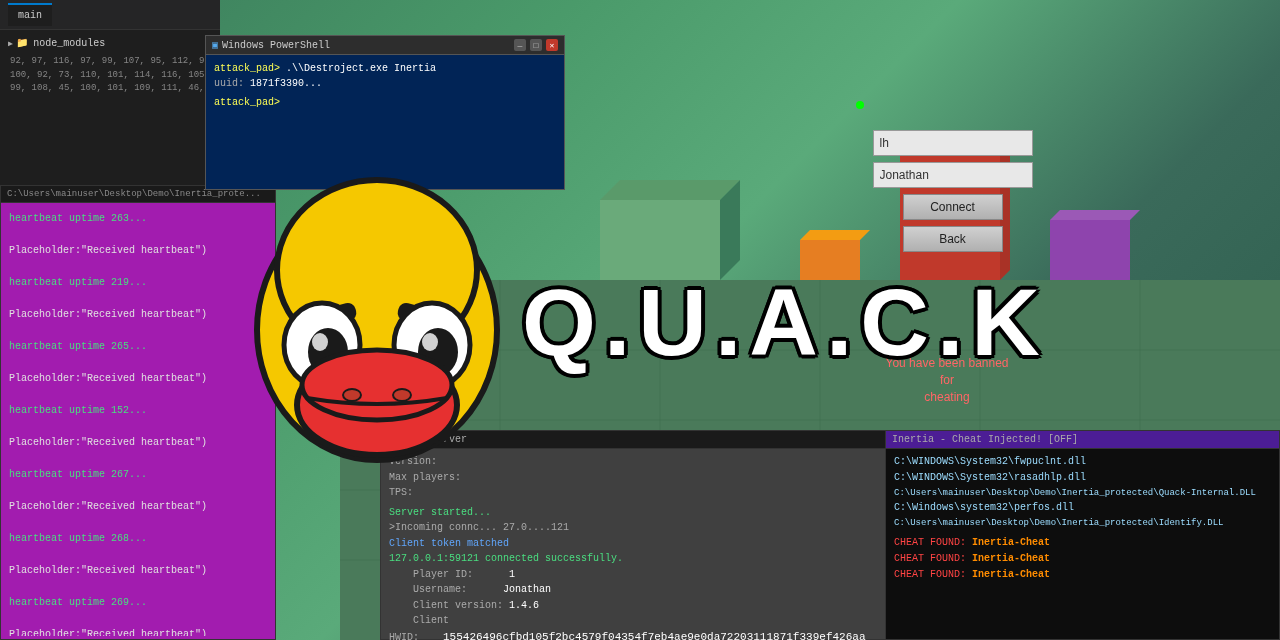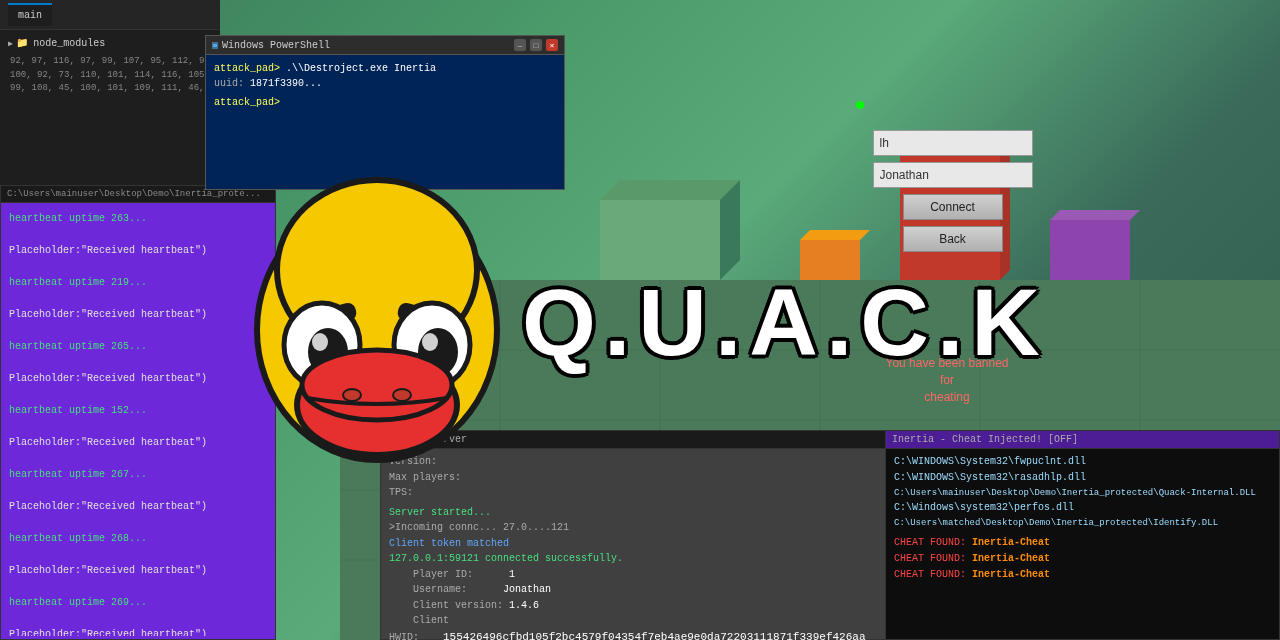--- a/index.html
+++ b/index.html
@@ -38,7 +38,7 @@
       left: 0;
       width: 276px;
       height: 455px;
-      background: #6d28d9;
+      background: #a21caf;
       z-index: 11;
       border: 1px solid #333;
     }

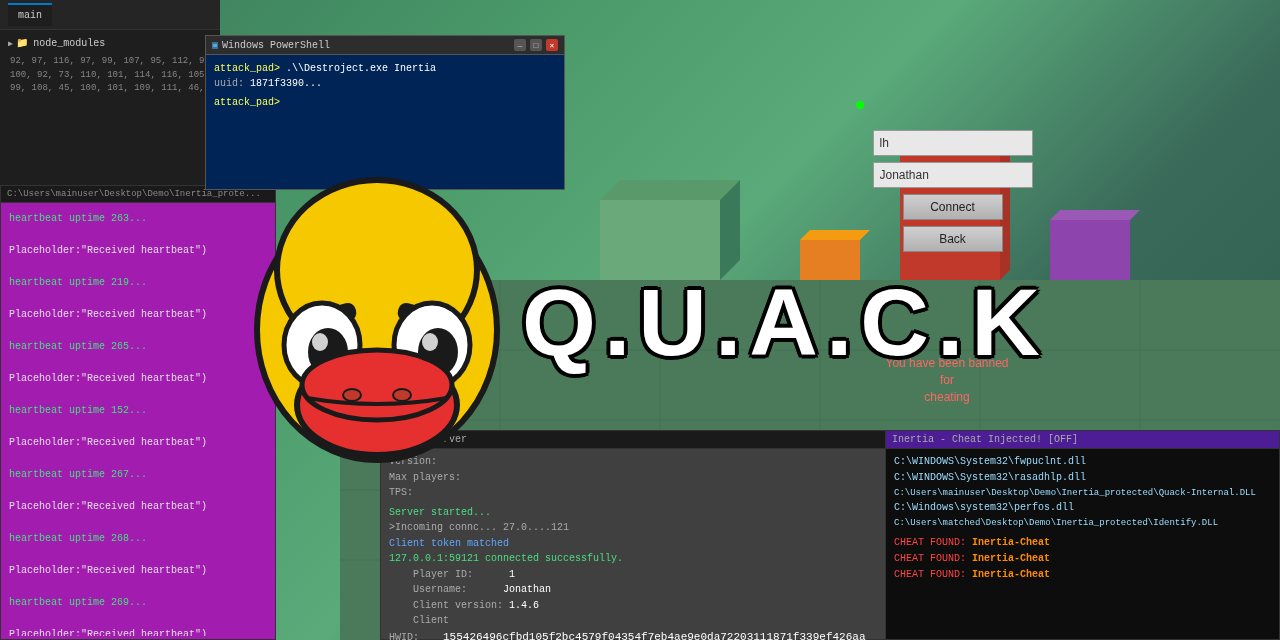--- a/index.html
+++ b/index.html
@@ -492,7 +492,7 @@
     <div class="cd-path">C:\WINDOWS\System32\rasadhlp.dll</div>
     <div class="cd-path" style="font-size:9px;">C:\Users\mainuser\Desktop\Demo\Inertia_protected\Quack-Internal.DLL</div>
     <div class="cd-path">C:\Windows\system32\perfos.dll</div>
-    <div class="cd-path" style="font-size:9px;">C:\Users\matched\Desktop\Demo\Inertia_protected\Identify.DLL</div>
+    <div class="cd-path" style="font-size:9px;">C:\Users\mainuser\Desktop\Demo\Inertia_protected\Identify.DLL</div>
     <div style="margin-top:4px;"><span class="cd-found">CHEAT FOUND:&nbsp;</span><span class="cd-cheat">Inertia-Cheat</span></div>
     <div><span class="cd-found">CHEAT FOUND:&nbsp;</span><span class="cd-cheat">Inertia-Cheat</span></div>
     <div><span class="cd-found">CHEAT FOUND:&nbsp;</span><span class="cd-cheat">Inertia-Cheat</span></div>

